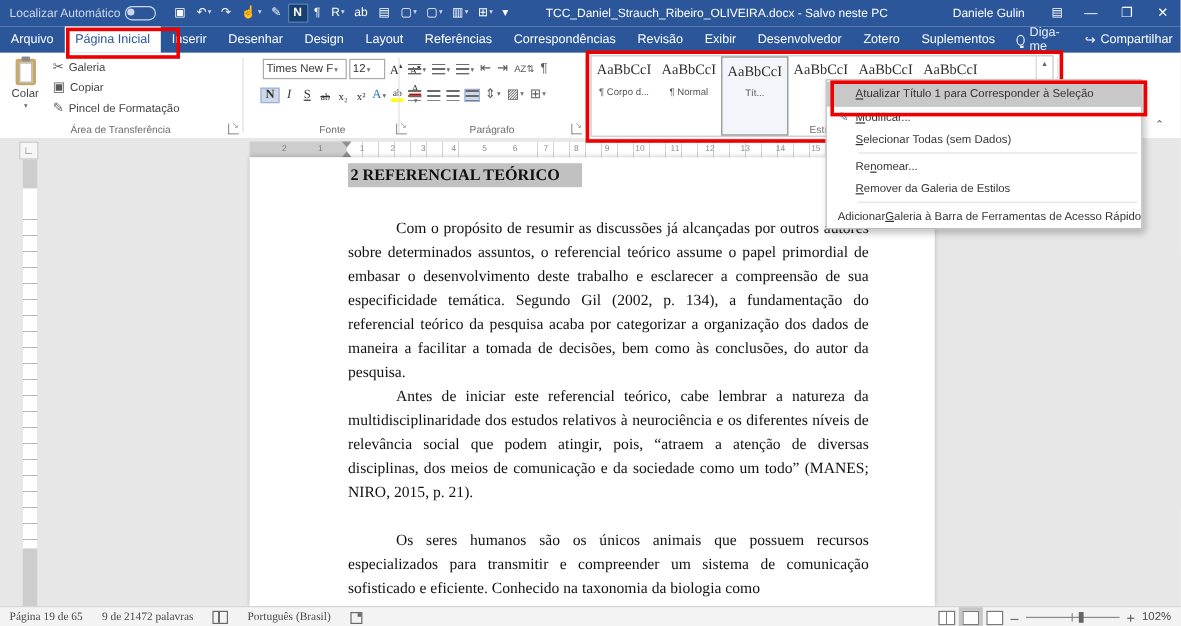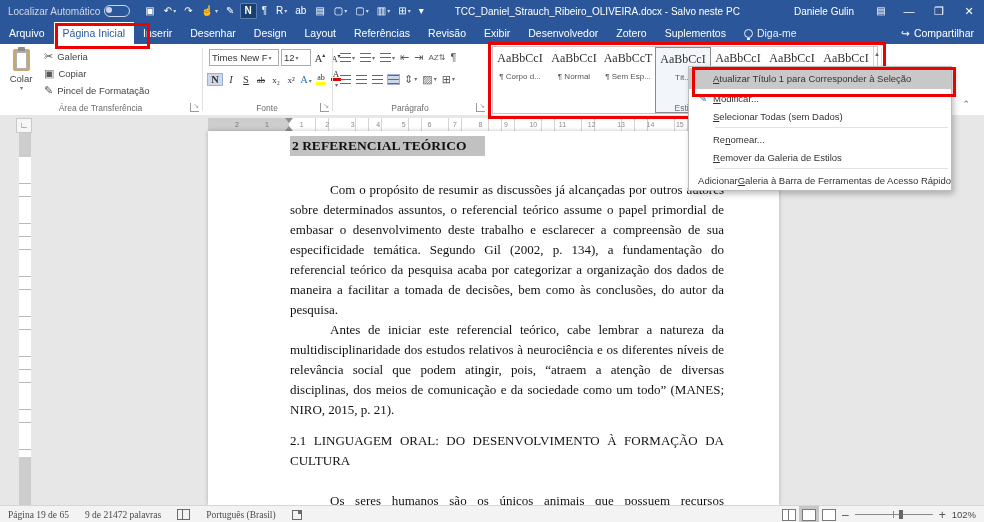--- a/index.html
+++ b/index.html
@@ -248,6 +248,9 @@
           <span>Referências</span>
         </div>
 
+        <div class="rtab">
+          <span>Correspondências</span>
+        </div>
 
         <div class="rtab">
           <span>Revisão</span>

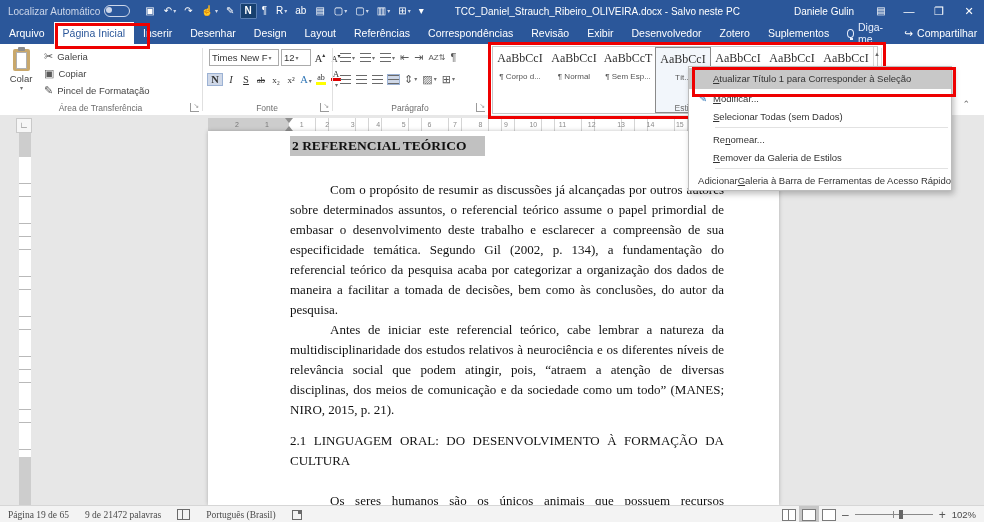--- a/index.html
+++ b/index.html
@@ -310,7 +310,7 @@
     </div>
     <div class="gsep" style="left:202px;"></div>
 
-    <div class="rgroup" style="left:203px;width:128px;text-decoration:underline;">
+    <div class="rgroup" style="left:213px;width:128px;text-decoration:underline;">
       <div class="fontrow1">
         <span class="combo" style="width:64px;">
           <span>Times New F</span>

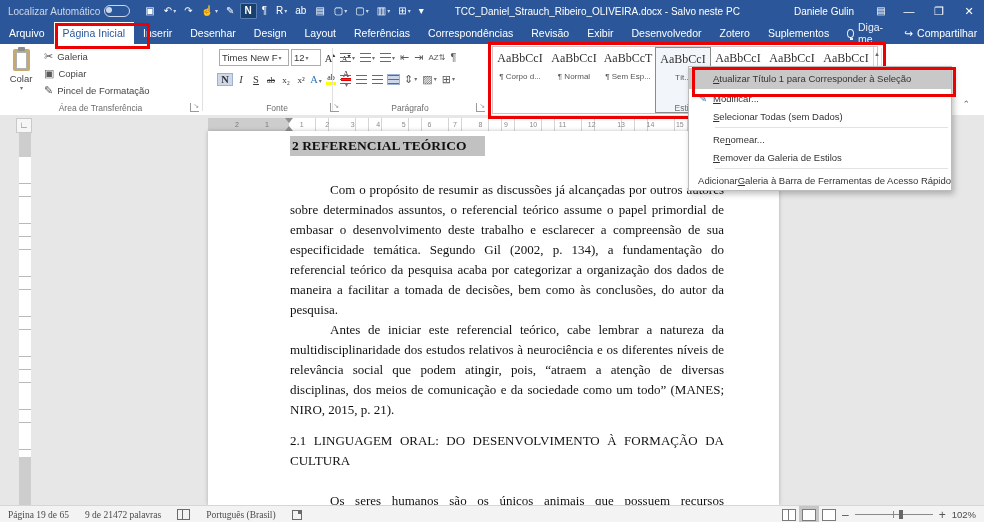--- a/index.html
+++ b/index.html
@@ -410,10 +410,6 @@
               <div class="slab">¶ Normal</div>
             </div>
 
-            <div class="stylecard">
-              <div class="sprev">AaBbCcT</div>
-              <div class="slab">¶ Sem Esp...</div>
-            </div>
 
             <div class="stylecard sel">
               <div class="sprev">AaBbCcI</div>

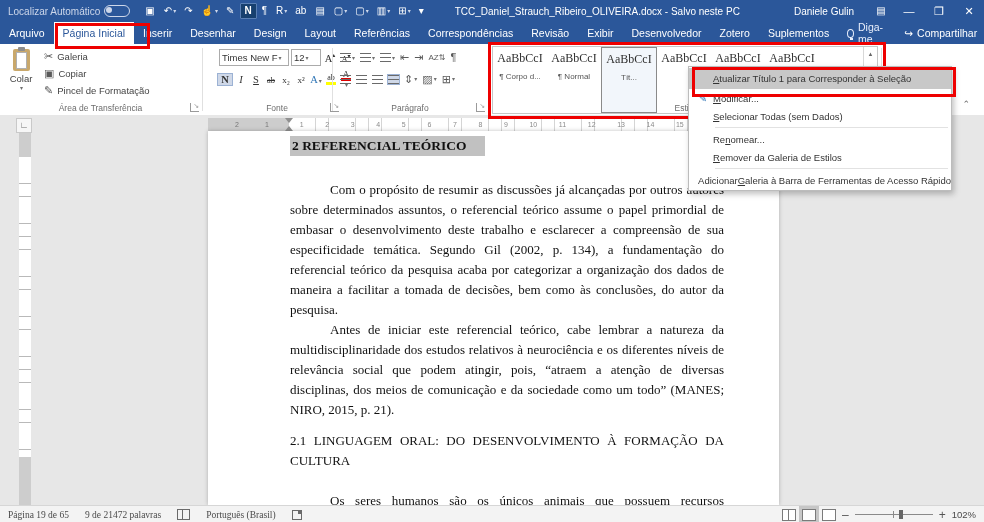--- a/index.html
+++ b/index.html
@@ -489,7 +489,6 @@
         <div class="h1sel">2 REFERENCIAL TEÓRICO</div>
         <p class="bodypara p1">Com o propósito de resumir as discussões já alcançadas por outros autores sobre determinados assuntos, o referencial teórico assume o papel primordial de embasar o desenvolvimento deste trabalho e esclarecer a compreensão de sua especificidade temática. Segundo Gil (2002, p. 134), a fundamentação do referencial teórico da pesquisa acaba por categorizar a organização dos dados de maneira a facilitar a tomada de decisões, bem como às conclusões, do autor da pesquisa.</p>
         <p class="bodypara p2">Antes de iniciar este referencial teórico, cabe lembrar a natureza da multidisciplinaridade dos estudos relativos à neurociência e os diferentes níveis de relevância social que podem atingir, pois, “atraem a atenção de diversas disciplinas, dos meios de comunicação e da sociedade como um todo” (MANES; NIRO, 2015, p. 21).</p>
-        <p class="bodypara sub">2.1 LINGUAGEM ORAL: DO DESENVOLVIMENTO À FORMAÇÃO DA CULTURA</p>
         <p class="bodypara p3"><span>Os seres humanos são os únicos animais que possuem recursos especializados para transmitir e compreender um sistema de comunicação sofisticado e eficiente. Conhecido na taxonomia da biologia como </span></p>
       </div>
     </div>

